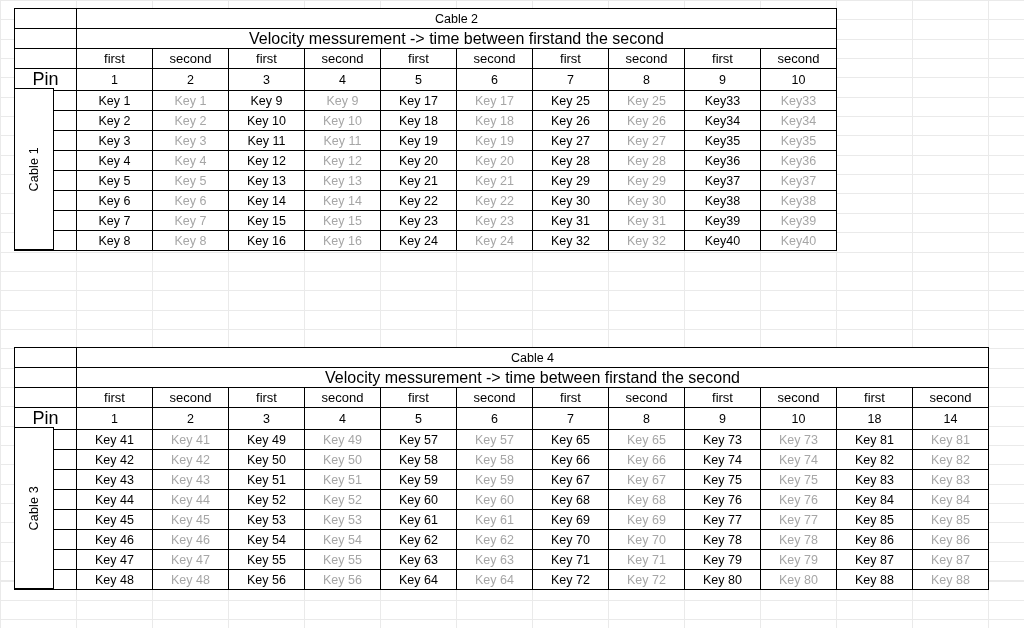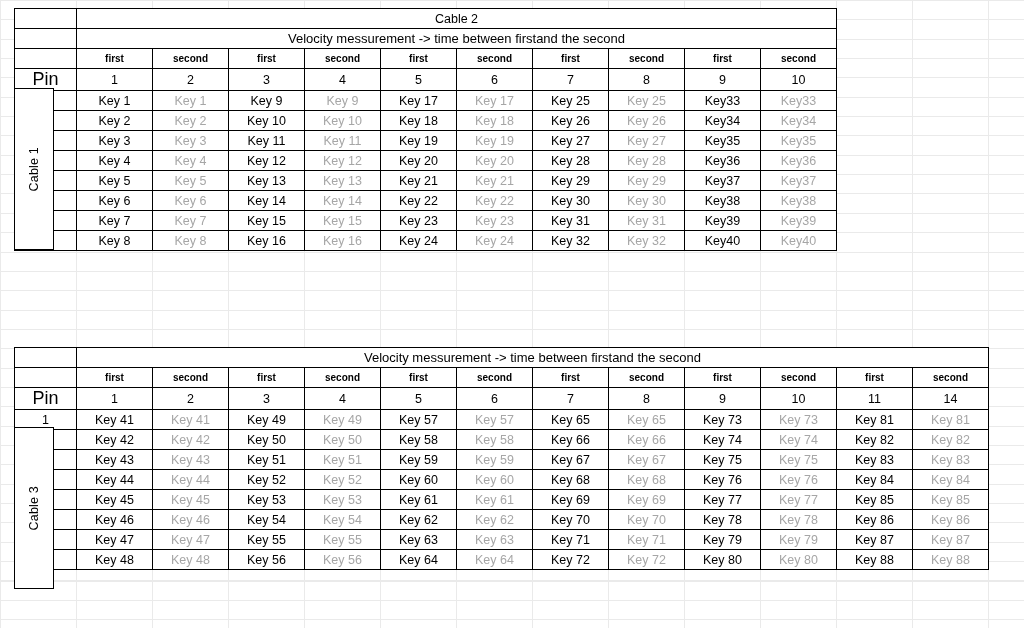--- a/index.html
+++ b/index.html
@@ -56,7 +56,7 @@
     height: 42px;
   }
   td.subtitle {
-    font-size: 13px;
+    font-size: 16px;
     height: 26px;
   }
   td.colhdr {

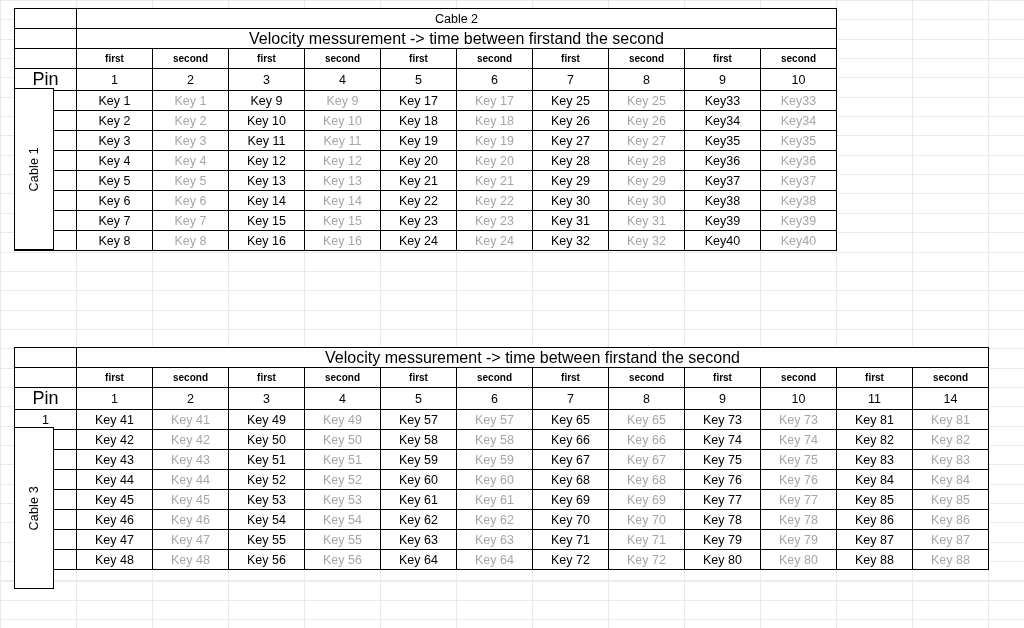--- a/index.html
+++ b/index.html
@@ -60,9 +60,8 @@
     height: 26px;
   }
   td.colhdr {
-    font-size: 10px;
+    font-size: 13px;
     height: 26px;
-    font-weight: bold;
   }
   td.pinnum {
     font-size: 12.5px;

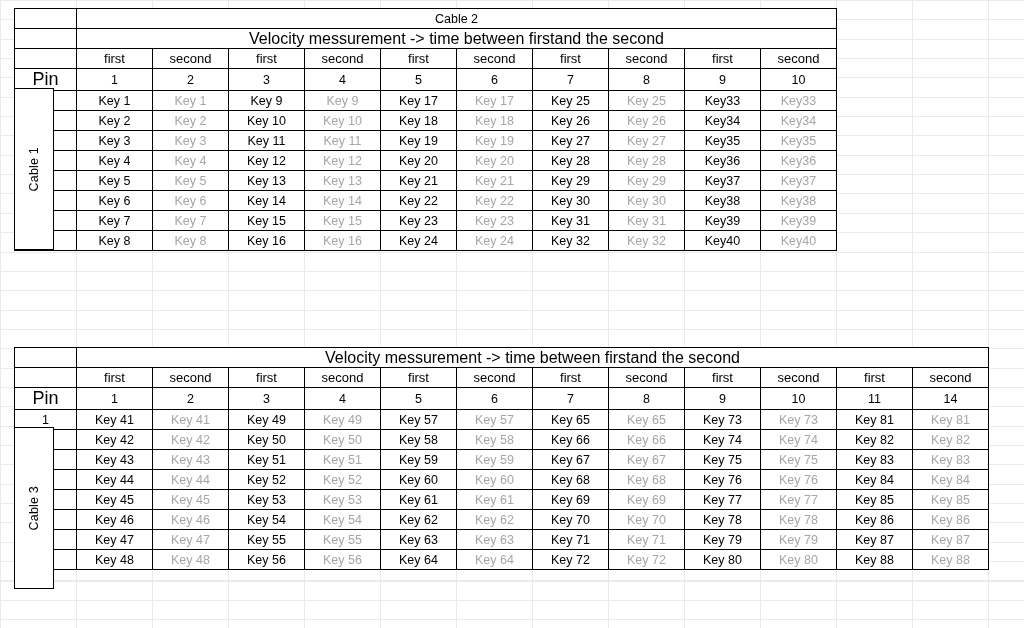--- a/index.html
+++ b/index.html
@@ -299,6 +299,10 @@
         <tbody>
           <tr>
             <td class="blank"></td>
+            <td class="title" colspan="12">Cable 4</td>
+          </tr>
+          <tr>
+            <td class="blank"></td>
             <td class="subtitle" colspan="12">Velocity messurement -&gt; time between firstand the second</td>
           </tr>
           <tr>

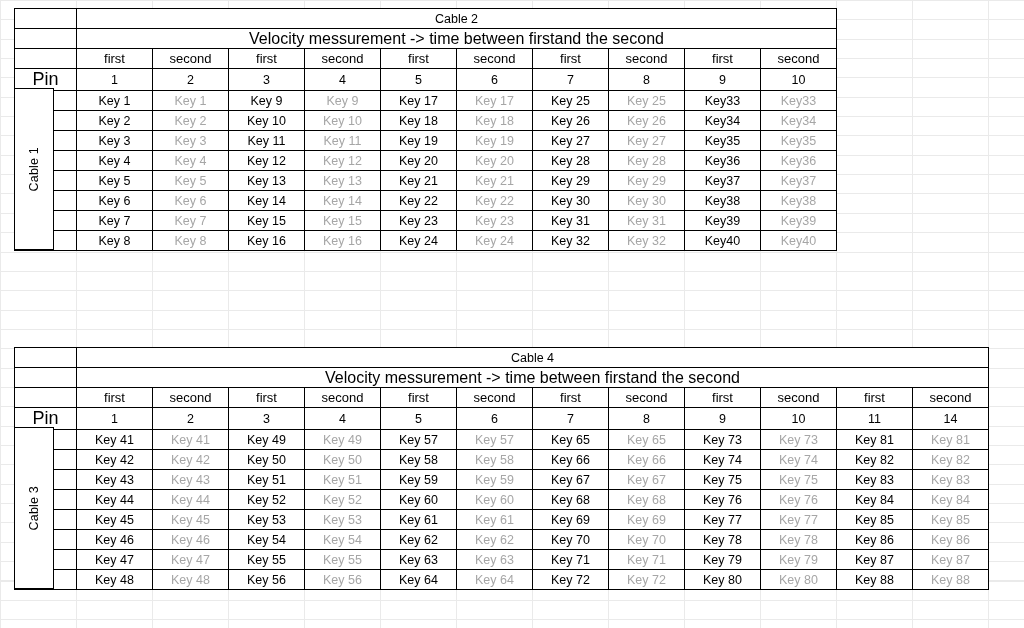--- a/index.html
+++ b/index.html
@@ -332,7 +332,7 @@
             <td class="pinnum">8</td>
             <td class="pinnum">9</td>
             <td class="pinnum">10</td>
-            <td class="pinnum">11</td>
+            <td class="pinnum">18</td>
             <td class="pinnum">14</td>
           </tr>
           <tr>

